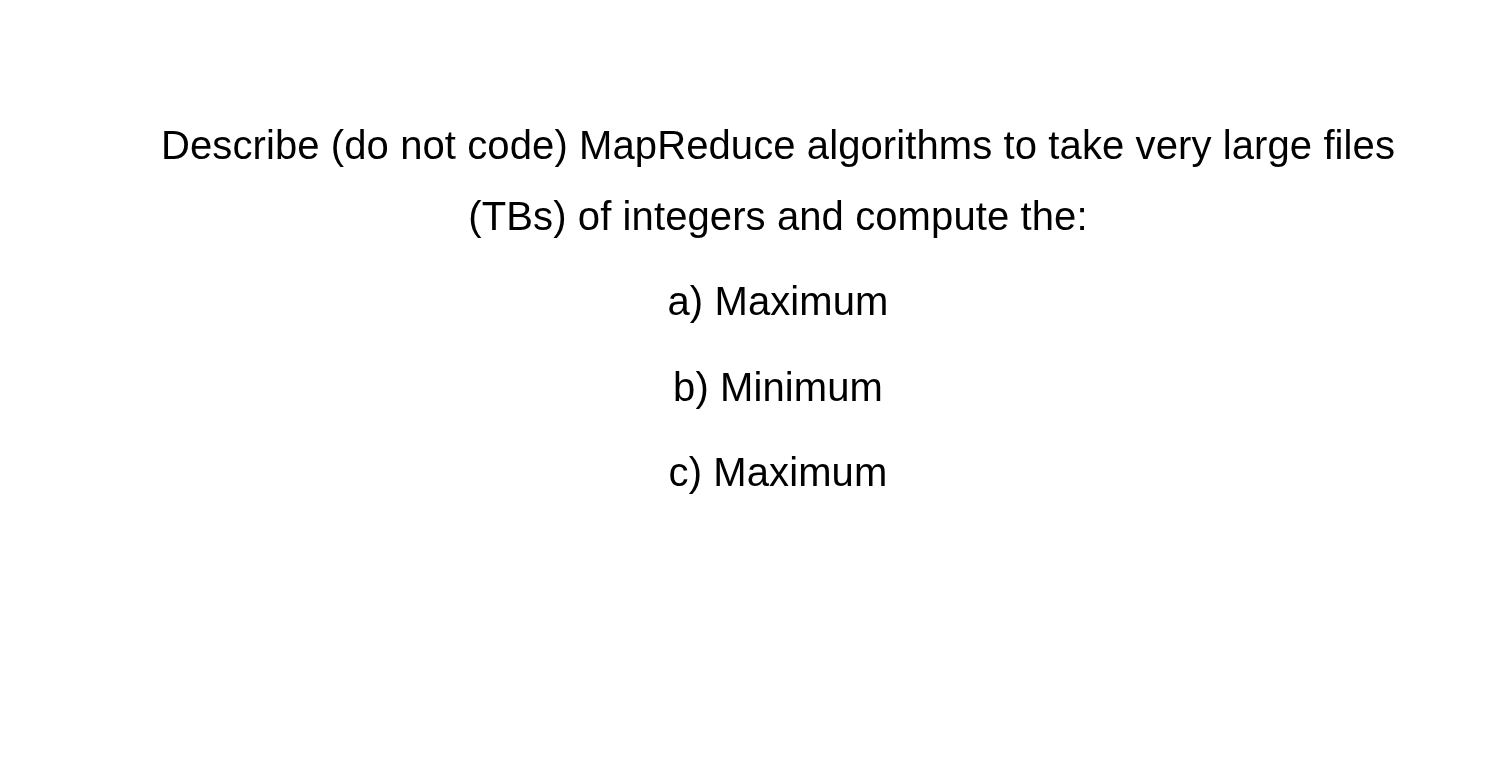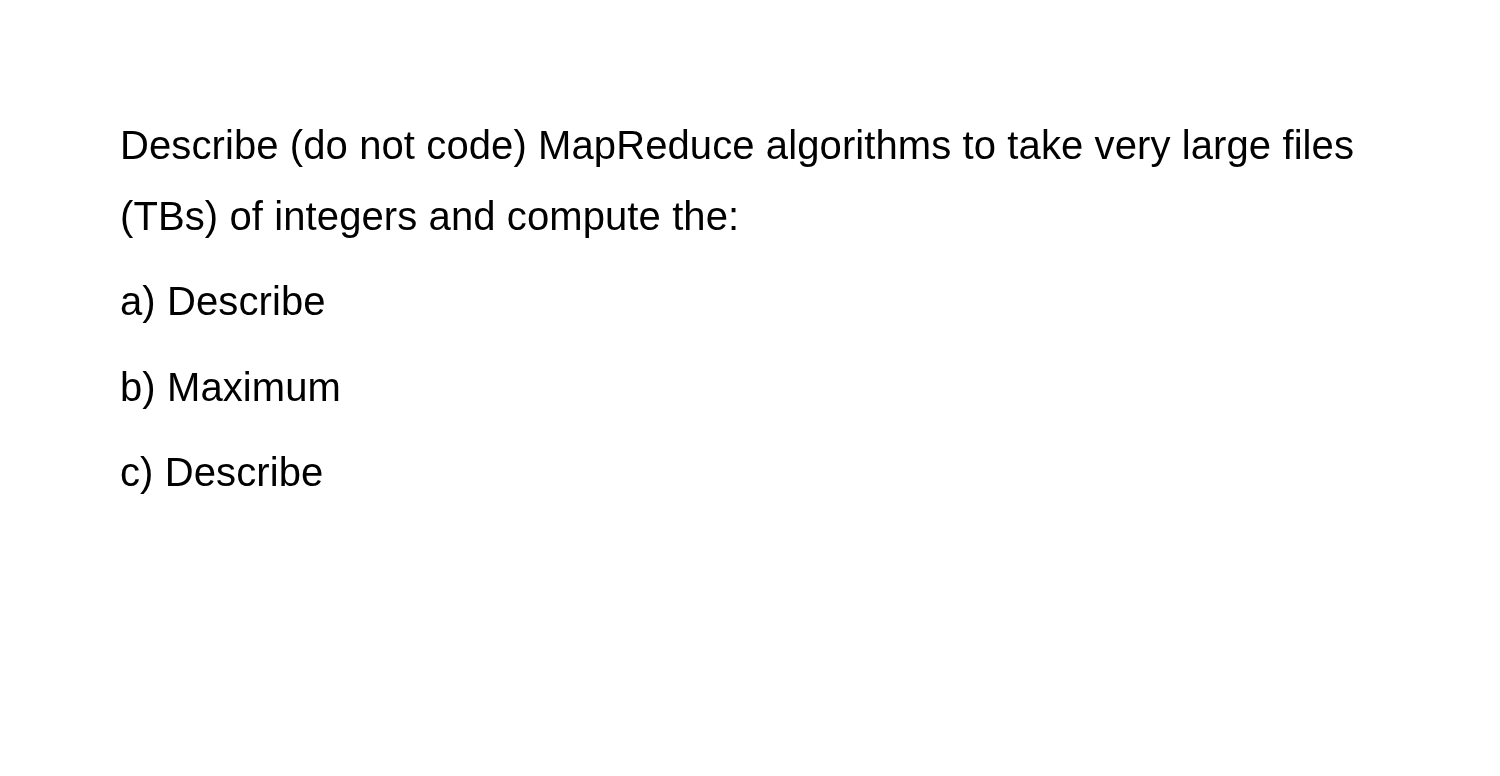--- a/index.html
+++ b/index.html
@@ -6,6 +6,7 @@
       margin: 14px;
       padding: 0;
       box-sizing: border-box;
+      text-align: center;
     }
     body {
       width: 1500px;

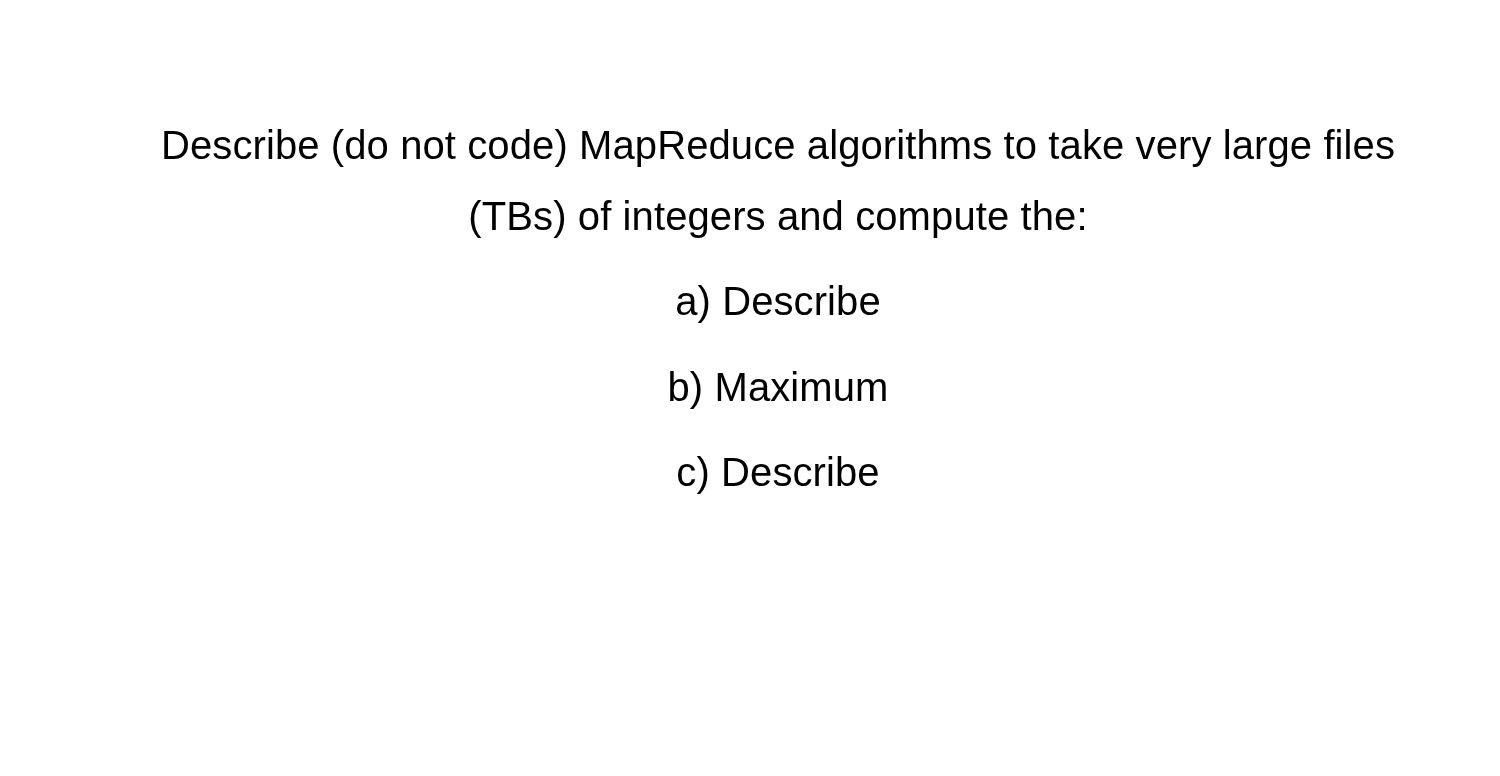--- a/index.html
+++ b/index.html
@@ -34,7 +34,7 @@
 
 <div class="question-container">
   <span class="question-prompt">Describe (do not code) MapReduce algorithms to take very large files (TBs) of integers and compute the:</span>
-  <span class="question-option">a) Describe</span>
+  <span class="question-option">a) Maximum</span>
   <span class="question-option">b) Maximum</span>
   <span class="question-option">c) Describe</span>
 </div>

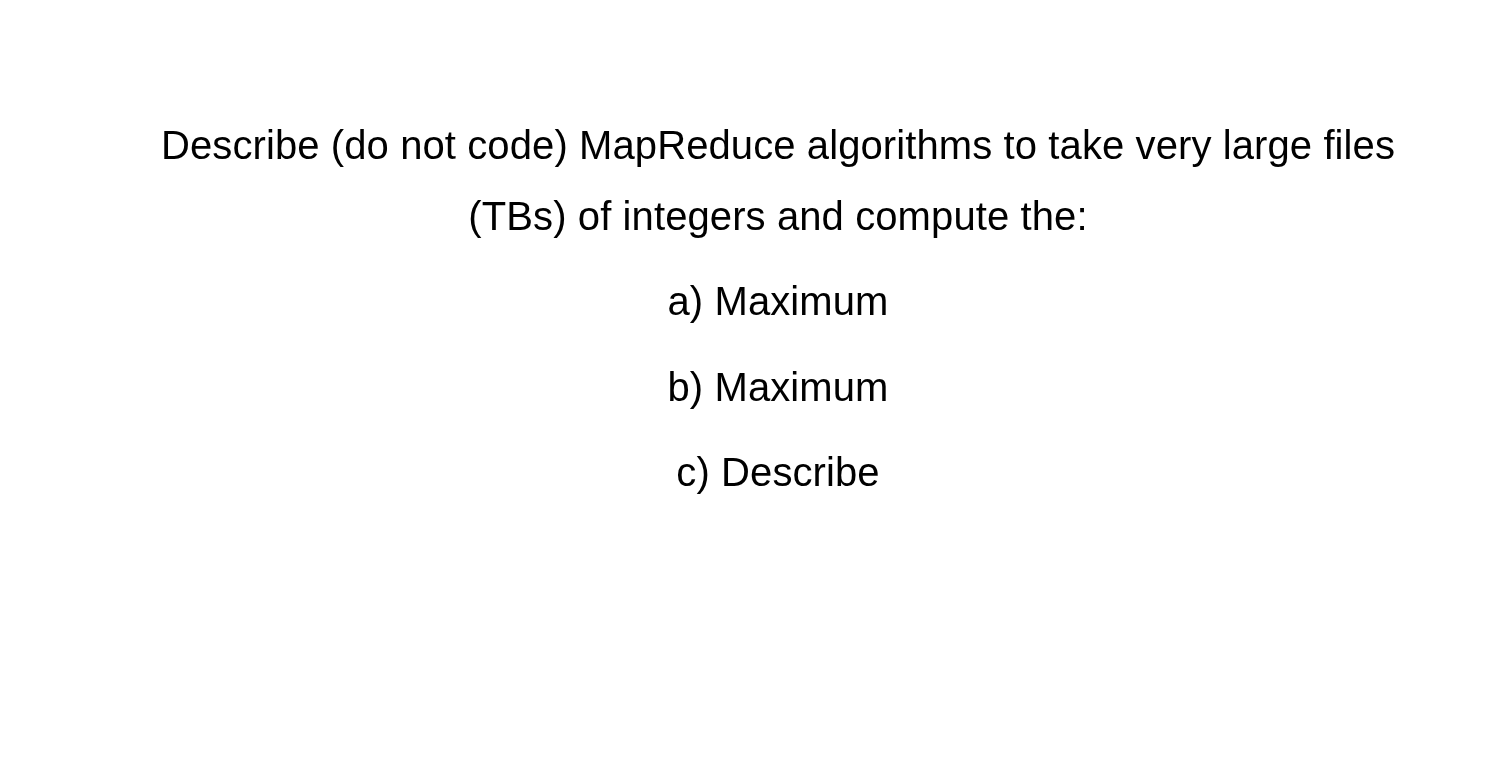--- a/index.html
+++ b/index.html
@@ -35,7 +35,7 @@
 <div class="question-container">
   <span class="question-prompt">Describe (do not code) MapReduce algorithms to take very large files (TBs) of integers and compute the:</span>
   <span class="question-option">a) Maximum</span>
-  <span class="question-option">b) Maximum</span>
+  <span class="question-option">b) Minimum</span>
   <span class="question-option">c) Describe</span>
 </div>
 

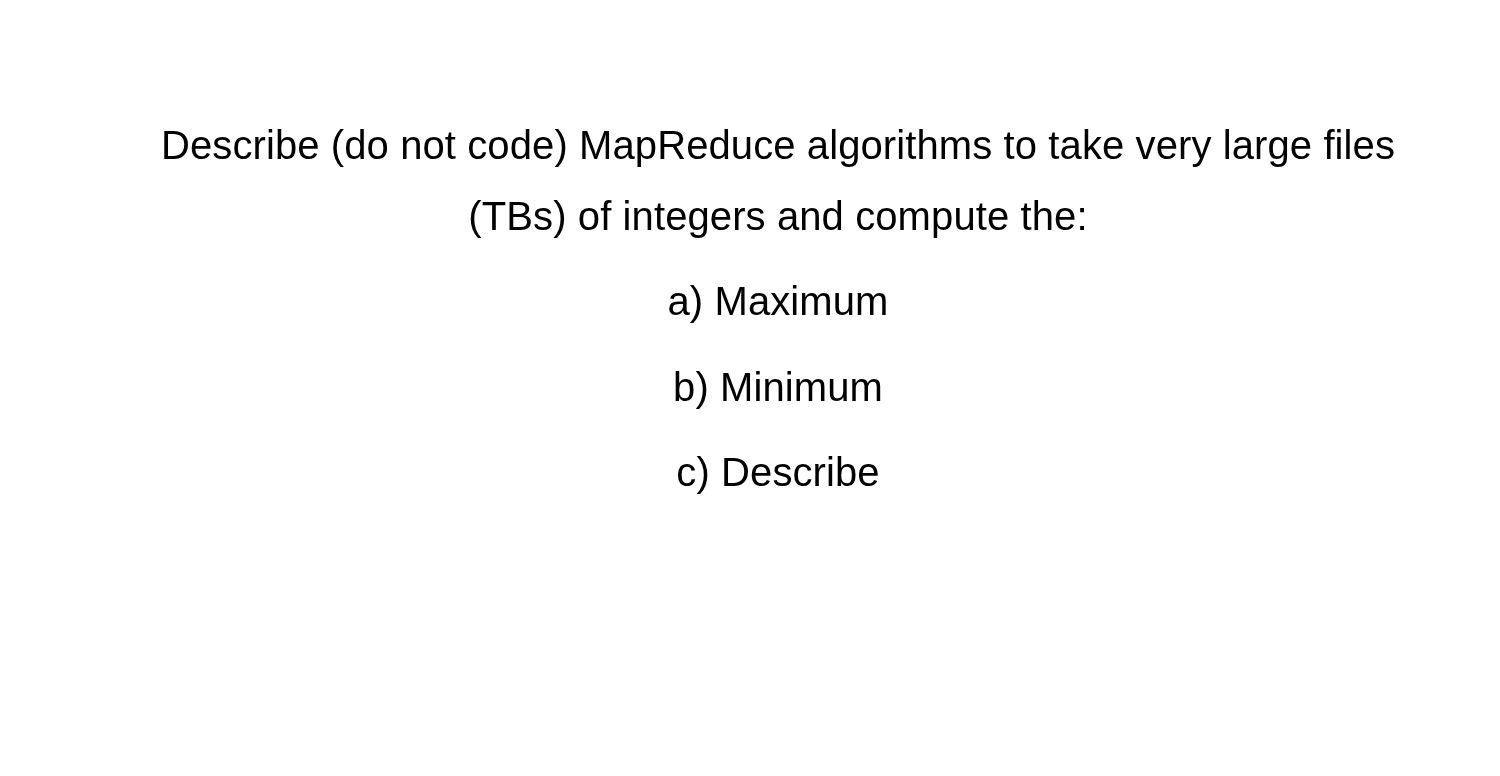--- a/index.html
+++ b/index.html
@@ -36,7 +36,7 @@
   <span class="question-prompt">Describe (do not code) MapReduce algorithms to take very large files (TBs) of integers and compute the:</span>
   <span class="question-option">a) Maximum</span>
   <span class="question-option">b) Minimum</span>
-  <span class="question-option">c) Describe</span>
+  <span class="question-option">c) Maximum</span>
 </div>
 
 </body></html>

